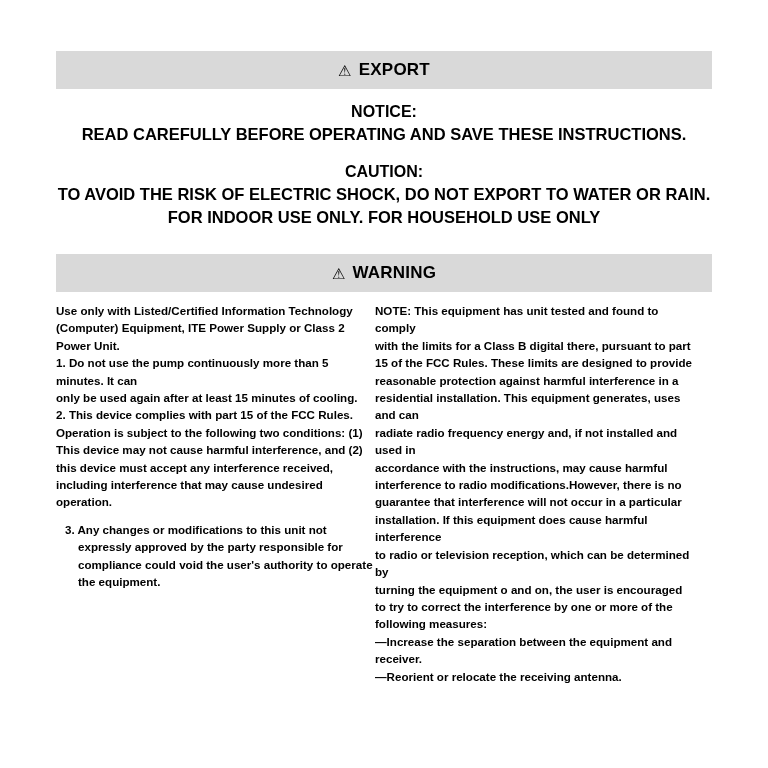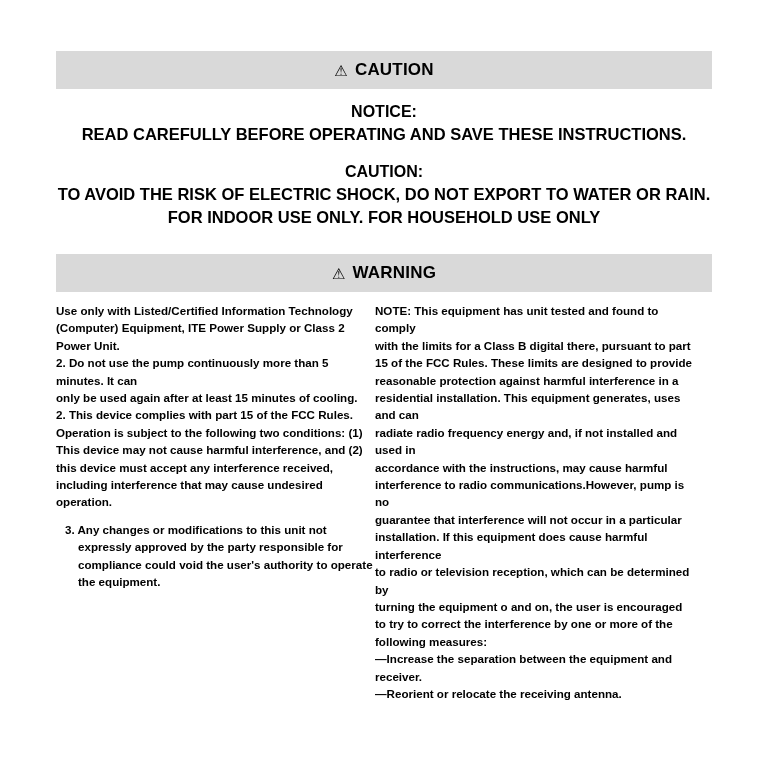--- a/index.html
+++ b/index.html
@@ -106,7 +106,7 @@
 
   <div class="banner" id="caution-banner">
     <span class="tri">⚠</span>
-      <span>CAUTION</span>
+      <span>EXPORT</span>
   </div>
 
   <div class="notice-block">

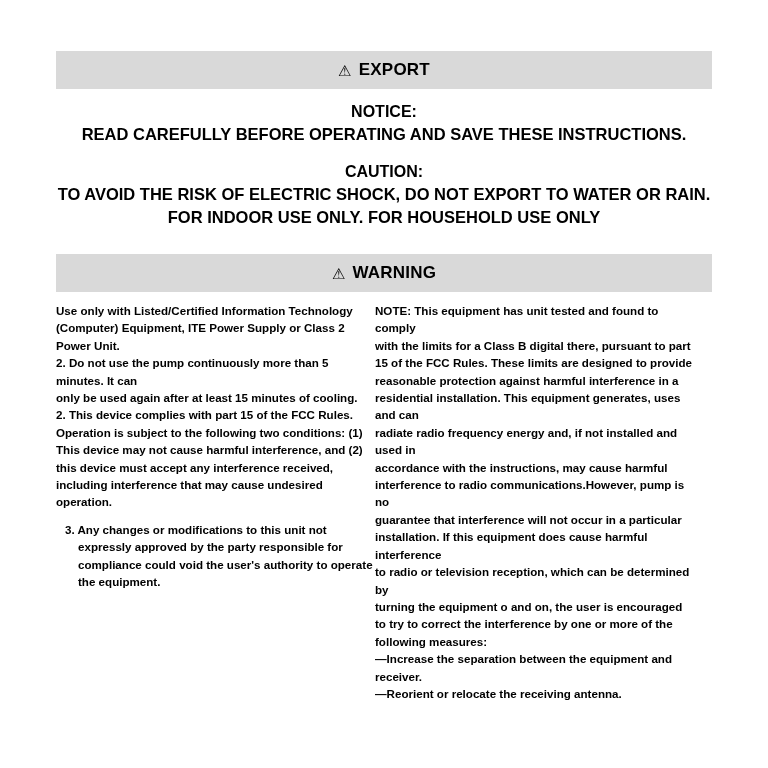--- a/index.html
+++ b/index.html
@@ -126,7 +126,7 @@
   <div class="columns">
     <div class="col">
       <p>Use only with Listed/Certified Information Technology (Computer) Equipment, ITE Power Supply or Class 2 Power Unit.</p>
-      <p>2. Do not use the pump continuously more than 5 minutes. It can</p>
+      <p>1. Do not use the pump continuously more than 5 minutes. It can</p>
       <p>only be used again after at least 15 minutes of cooling.</p>
       <p>2. This device complies with part 15 of the FCC Rules. Operation is subject to the following two conditions: (1) This device may not cause harmful interference, and (2) this device must accept any interference received, including interference that may cause undesired operation.</p>
       <p class="indent-item">3.  Any changes or modifications to this unit not expressly approved by the party responsible for compliance could void the user's authority to operate the equipment.</p>

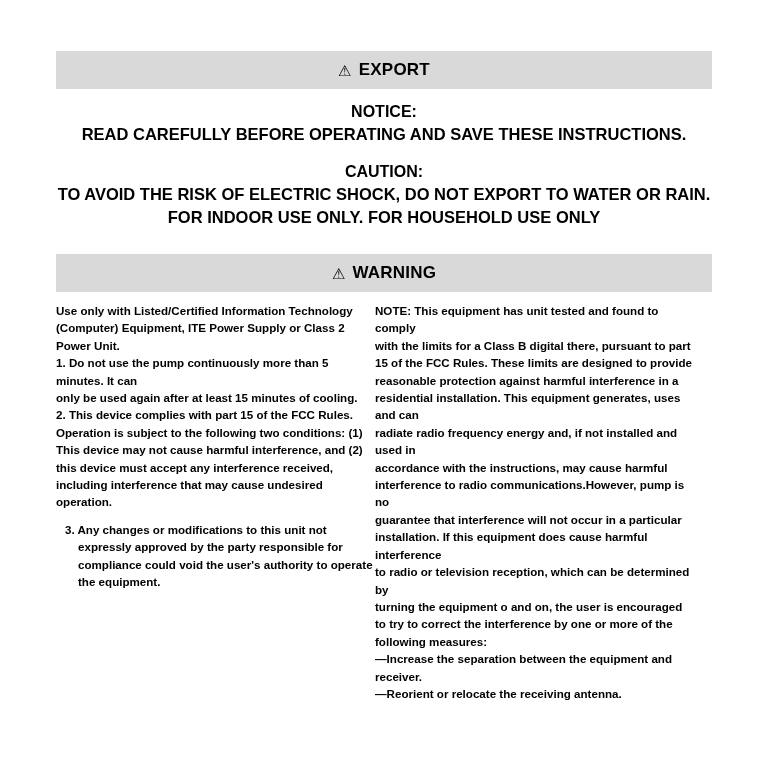--- a/index.html
+++ b/index.html
@@ -136,7 +136,7 @@
       <p>with the limits for a Class B digital there, pursuant to part</p>
       <p>15 of the FCC Rules. These limits are designed to provide reasonable protection against harmful interference in a residential installation. This equipment generates, uses and can</p>
       <p>radiate radio frequency energy and, if not installed and used in</p>
-      <p>accordance with the instructions, may cause harmful interference to radio communications.However, pump is no</p>
+      <p>accordance with the instructions, may cause harmful interference to radio modifications.However, there is no</p>
       <p>guarantee that interference will not occur in a particular installation. If this equipment does cause harmful interference</p>
       <p>to radio or television reception, which can be determined by</p>
       <p>turning the equipment o and on, the user is encouraged to try to correct the interference by one or more of the following measures:</p>

